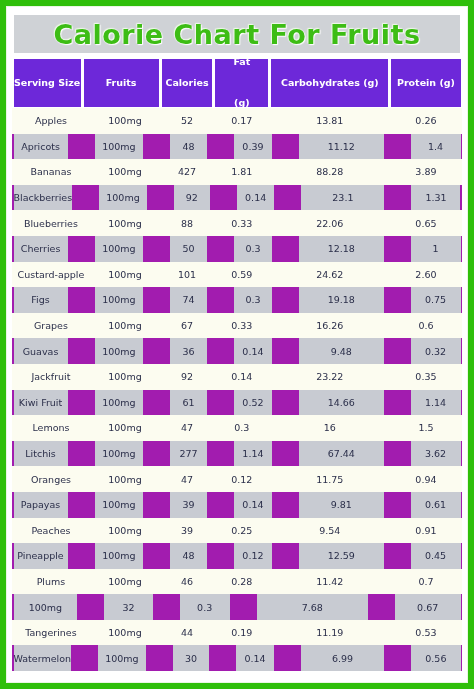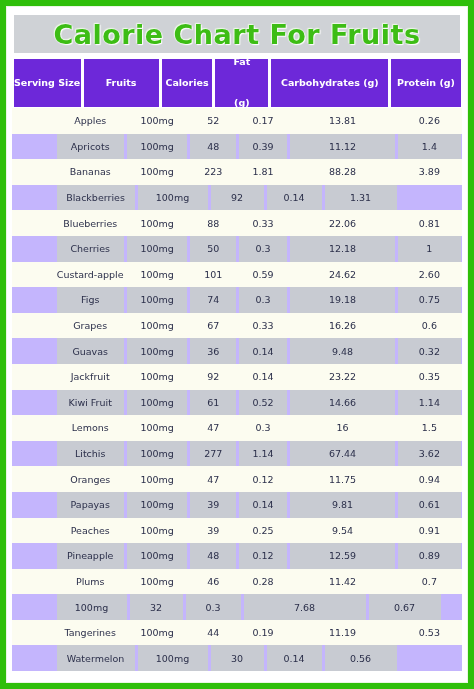--- a/index.html
+++ b/index.html
@@ -88,7 +88,6 @@
   }
   .data-row {
     height: 25.6px;
-    padding-left: 43px;
   }
   .data-row .cell {
     display: flex;

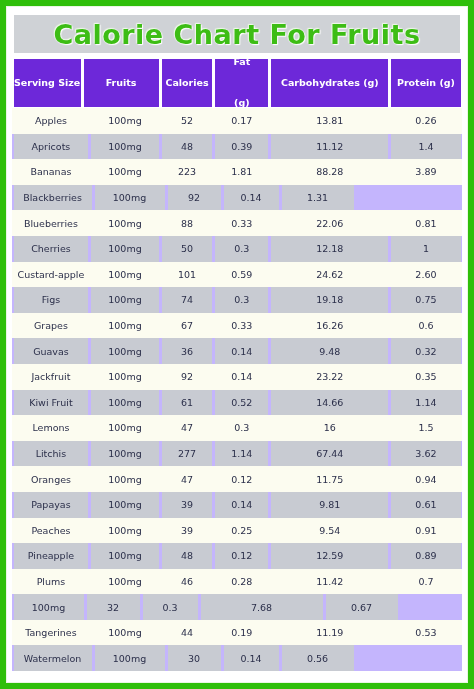--- a/index.html
+++ b/index.html
@@ -105,7 +105,8 @@
     background: transparent;
   }
   .row-even {
-    background: #c4b5fd;
+    background: #a21caf;
+    gap: 24px;
   }
   .row-even .cell {
     background: #c8cbd2;

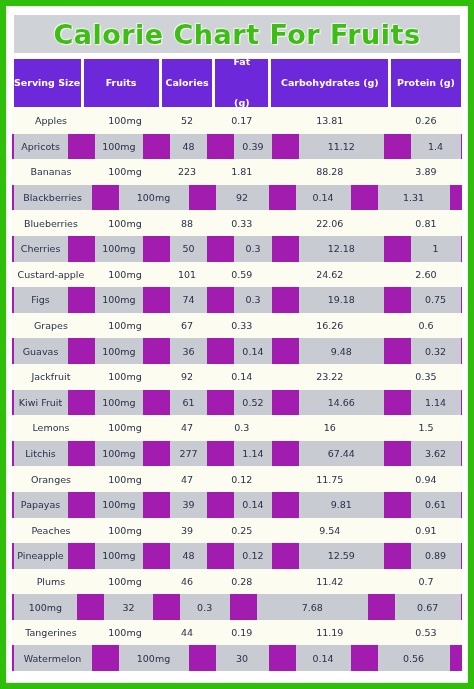--- a/index.html
+++ b/index.html
@@ -170,7 +170,7 @@
           <div class="row data-row row-odd">
             <div class="cell c-fruit">Bananas</div>
             <div class="cell c-serving">100mg</div>
-            <div class="cell c-cal">223</div>
+            <div class="cell c-cal">427</div>
             <div class="cell c-fat">1.81</div>
             <div class="cell c-carb">88.28</div>
             <div class="cell c-prot">3.89</div>

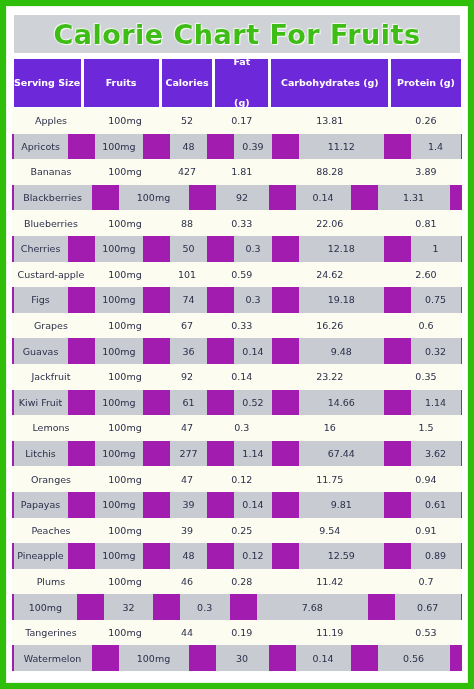--- a/index.html
+++ b/index.html
@@ -180,6 +180,7 @@
             <div class="cell c-serving">100mg</div>
             <div class="cell c-cal">92</div>
             <div class="cell c-fat">0.14</div>
+            <div class="cell c-carb">23.1</div>
             <div class="cell c-prot">1.31</div>
           </div>
           <div class="row data-row row-odd">

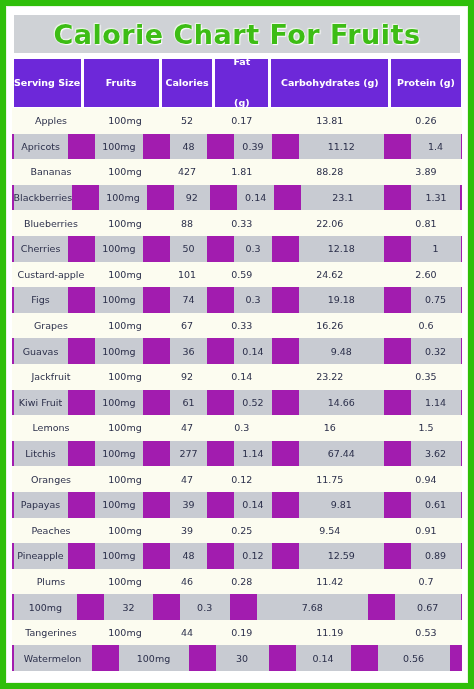--- a/index.html
+++ b/index.html
@@ -189,7 +189,7 @@
             <div class="cell c-cal">88</div>
             <div class="cell c-fat">0.33</div>
             <div class="cell c-carb">22.06</div>
-            <div class="cell c-prot">0.81</div>
+            <div class="cell c-prot">0.65</div>
           </div>
           <div class="row data-row row-even">
             <div class="cell c-fruit">Cherries</div>

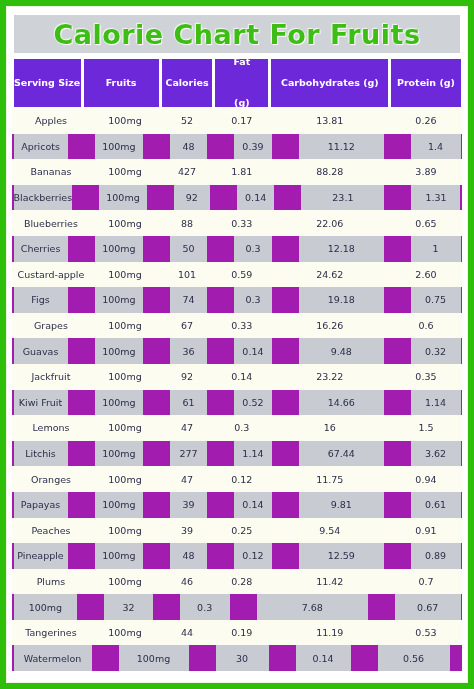--- a/index.html
+++ b/index.html
@@ -293,7 +293,7 @@
             <div class="cell c-cal">48</div>
             <div class="cell c-fat">0.12</div>
             <div class="cell c-carb">12.59</div>
-            <div class="cell c-prot">0.89</div>
+            <div class="cell c-prot">0.45</div>
           </div>
           <div class="row data-row row-odd">
             <div class="cell c-fruit">Plums</div>

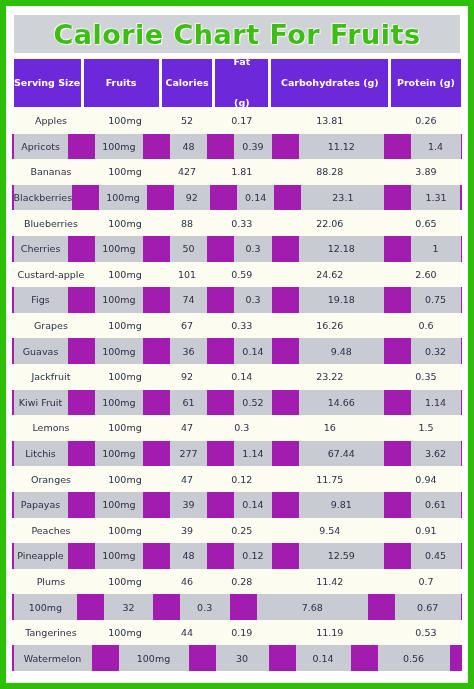--- a/index.html
+++ b/index.html
@@ -323,6 +323,7 @@
             <div class="cell c-serving">100mg</div>
             <div class="cell c-cal">30</div>
             <div class="cell c-fat">0.14</div>
+            <div class="cell c-carb">6.99</div>
             <div class="cell c-prot">0.56</div>
           </div>
         </div>

